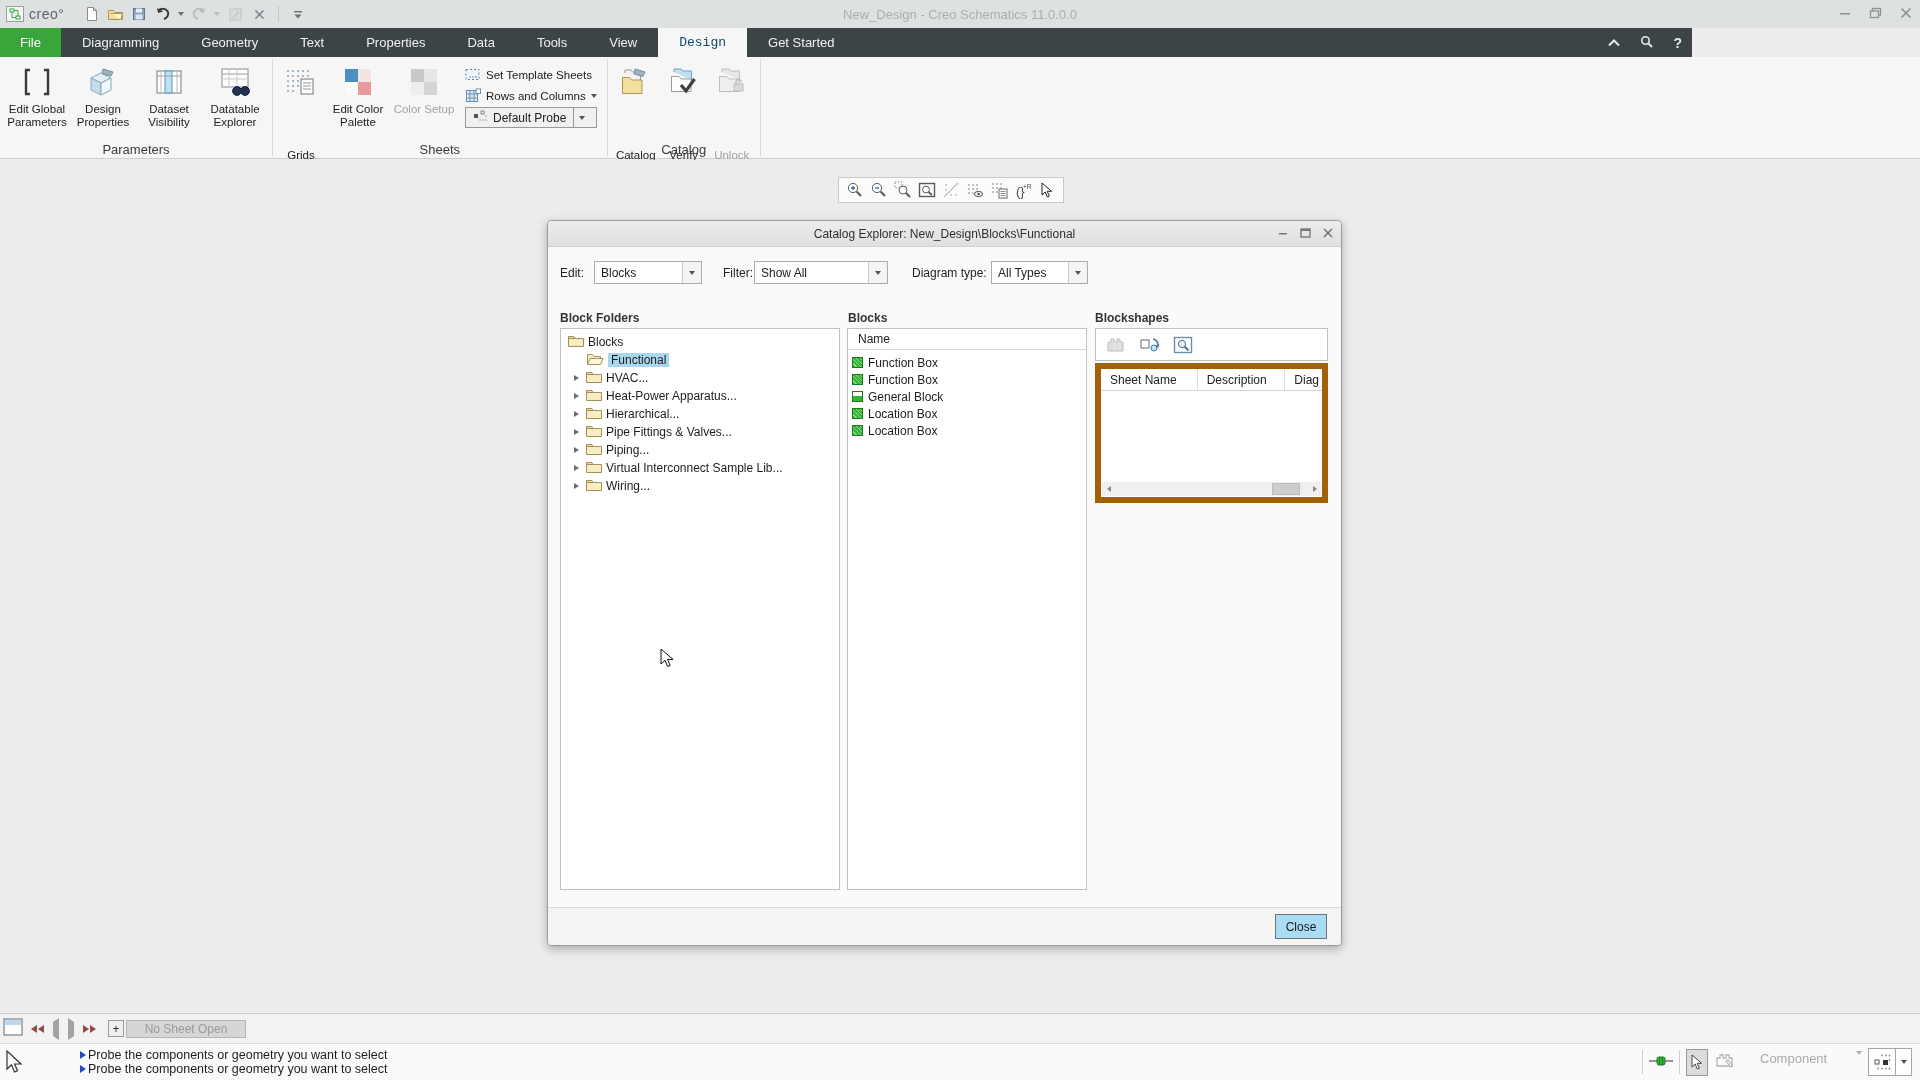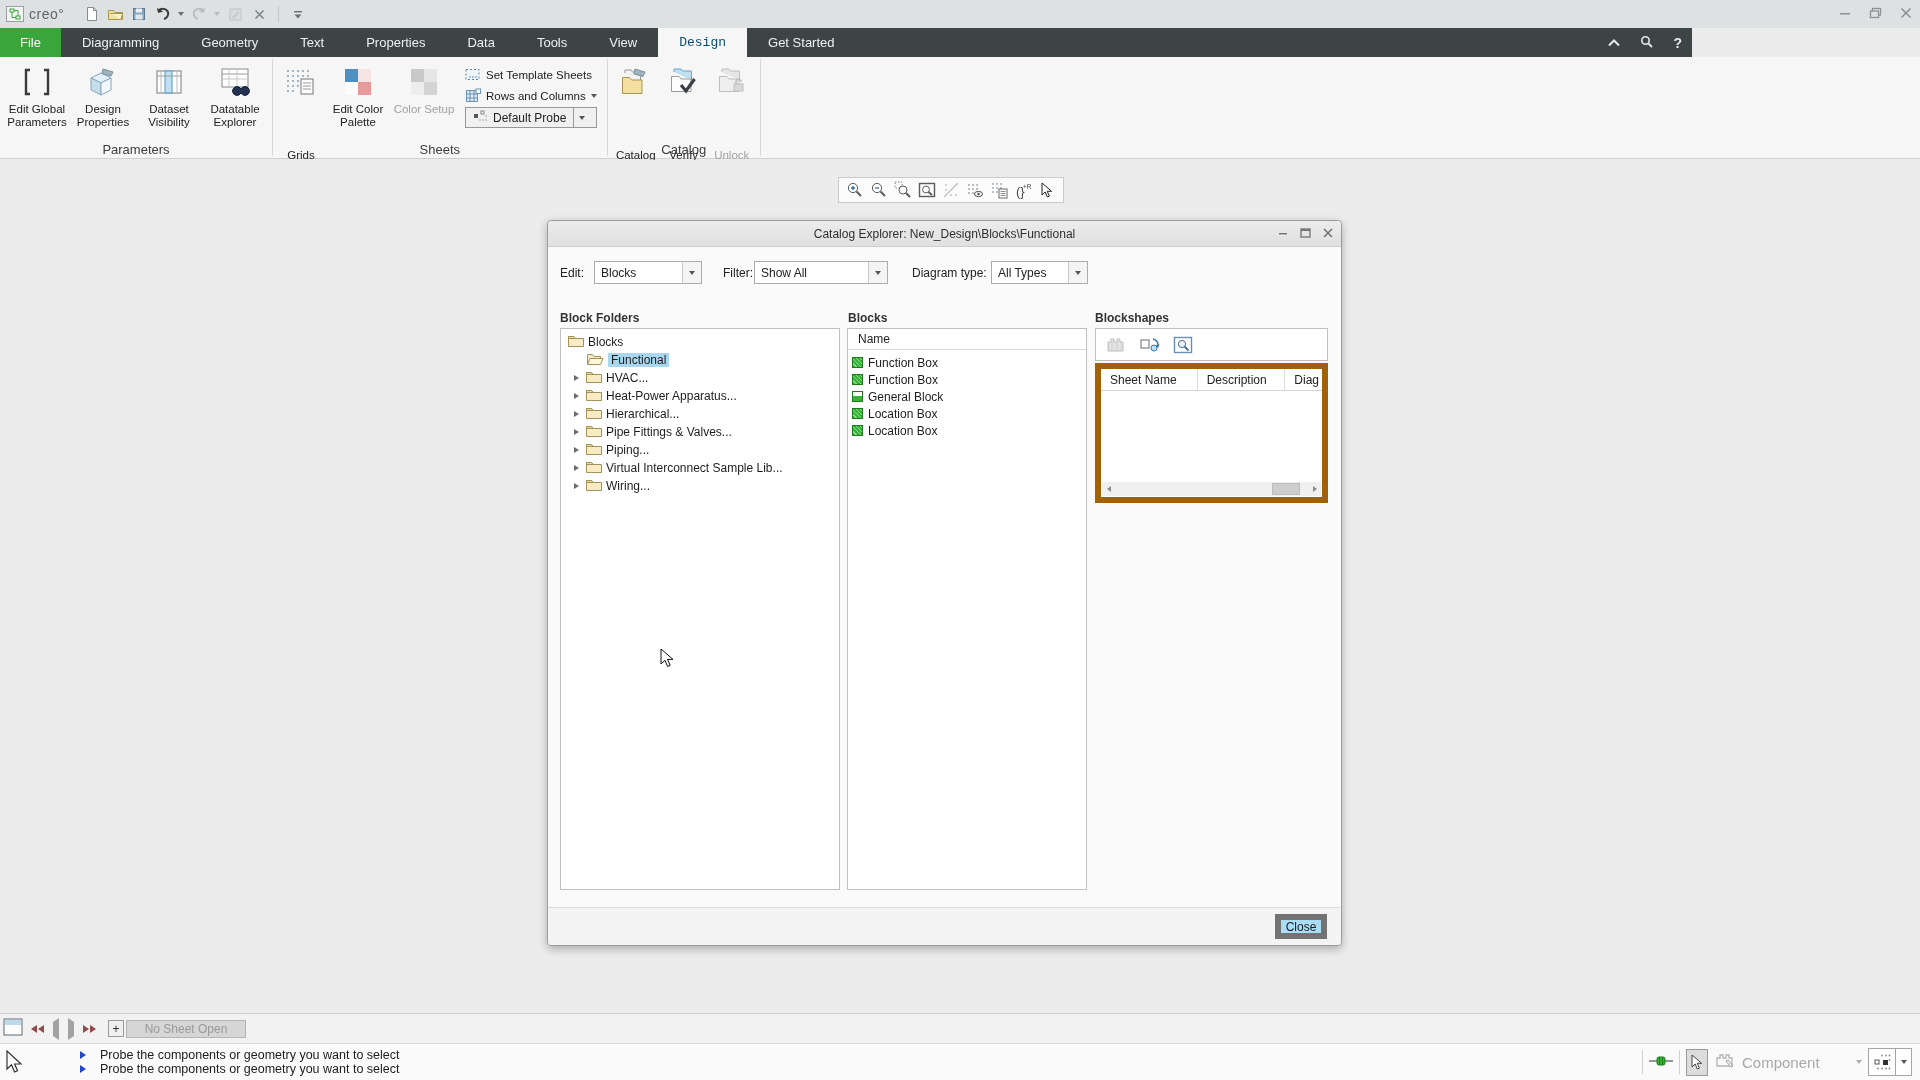--- a/index.html
+++ b/index.html
@@ -185,6 +185,7 @@
         </svg>
     </span>
   </div>
+  <div class="app-title">New_Design - Creo Schematics 11.0.0.0</div>
   <div class="winbtns">
     <span><svg width="12" height="12" viewBox="0 0 12 12">
           <rect x="1" y="6" width="10" height="1.5" fill="#8b9191"></rect>

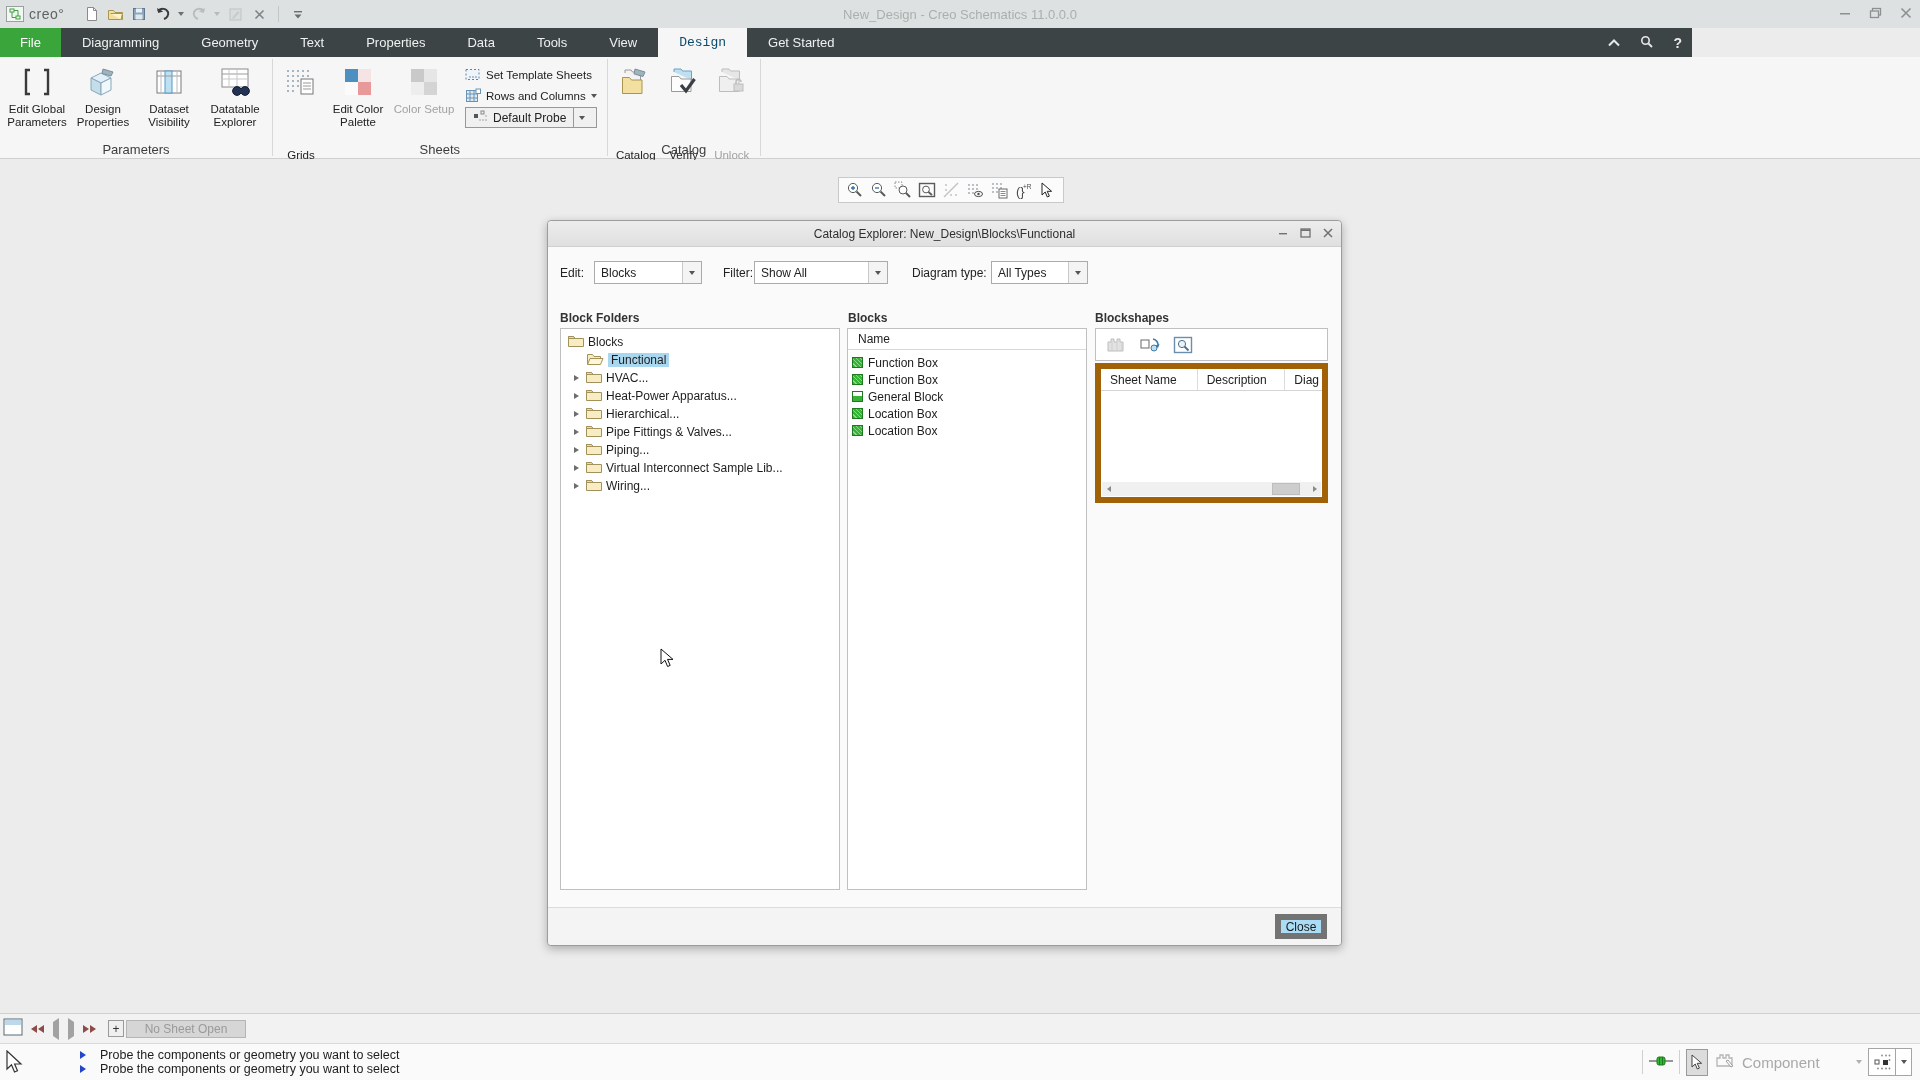--- a/index.html
+++ b/index.html
@@ -88,7 +88,7 @@
   .tri-l4 { width:0;height:0;border-right:4px solid #8a8a8a;border-top:3px solid transparent;border-bottom:3px solid transparent; }
   .tri-r4 { width:0;height:0;border-left:4px solid #8a8a8a;border-top:3px solid transparent;border-bottom:3px solid transparent; }
   .dlg-footer { position:absolute; left:0; bottom:0; width:100%; height:38px; border-top:1px solid #dcdcdc; background:#f4f4f4; border-radius:0 0 4px 4px; }
-  .close-btn { position:absolute; right:14px; top:6px; width:52px; height:25px; background:#abdcf5; border:6px solid #737373; font-size:12px; color:#1a1a1a; display:flex; align-items:center; justify-content:center; font-family:"Liberation Sans",sans-serif; }
+  .close-btn { position:absolute; right:14px; top:6px; width:52px; height:25px; background:#abdcf5; border:1px solid #737373; font-size:12px; color:#1a1a1a; display:flex; align-items:center; justify-content:center; font-family:"Liberation Sans",sans-serif; }
 
   
   .sheetbar { position:absolute; left:0; top:1013px; width:1920px; height:30px; background:#f2f2f2; border-top:1px solid #cfcfcf; display:flex; align-items:center; }

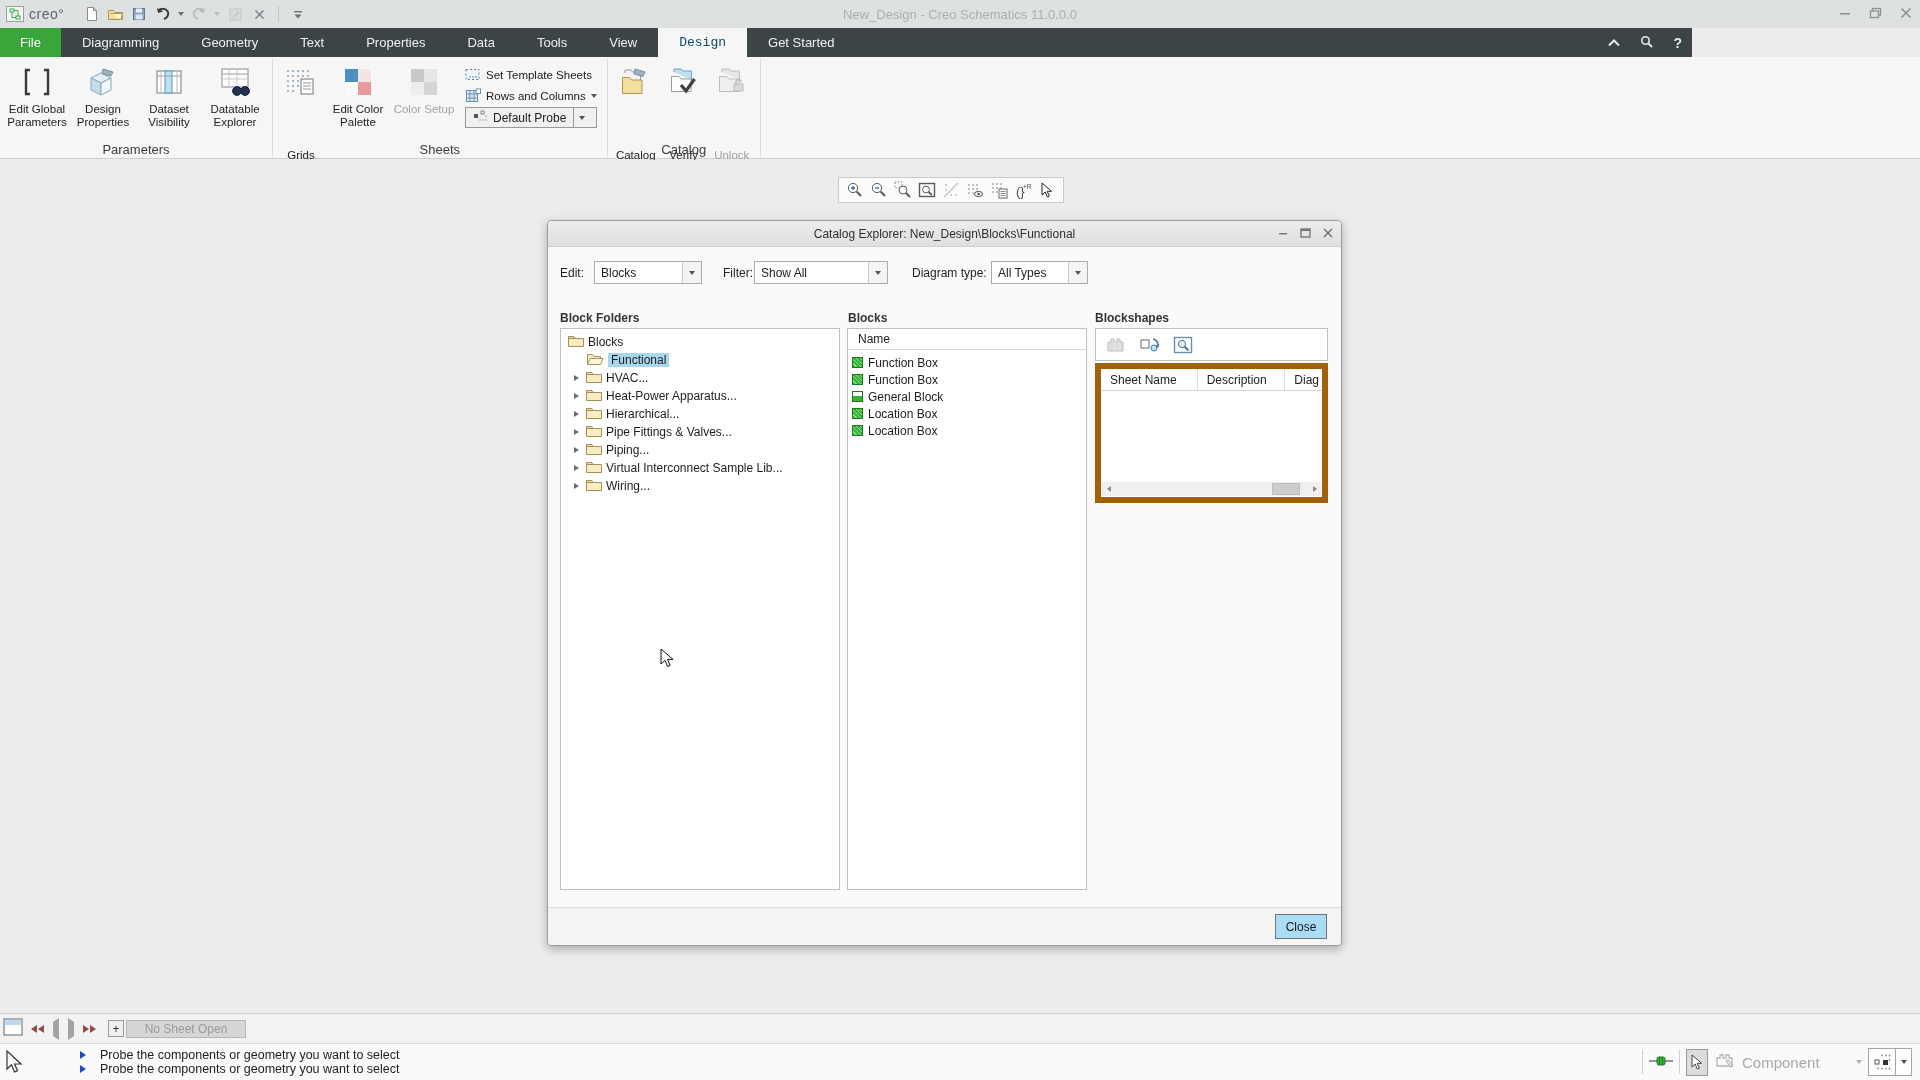--- a/index.html
+++ b/index.html
@@ -104,7 +104,7 @@
   
   .statusbar { position:absolute; left:0; top:1043px; width:1920px; height:37px; background:#fafafa; border-top:1px solid #d9d9d9; }
   .status-msgs { position:absolute; left:40px; top:4px; }
-  .smsg { display:flex; align-items:center; gap:14px; height:14px; font-size:12.5px; color:#1d1d1d;padding-left:40px; }
+  .smsg { display:flex; align-items:center; gap:2px; height:14px; font-size:12.5px; color:#1d1d1d;padding-left:40px; }
   .smsg-tri { width:0;height:0;border-left:6px solid #2646c8;border-top:4px solid transparent;border-bottom:4px solid transparent; }
   .sb-right { position:absolute; right:8px; top:3px; height:30px; display:flex; align-items:center; gap:6px; }
   .vsep { width:1px; height:24px; background:#d0d0d0; }

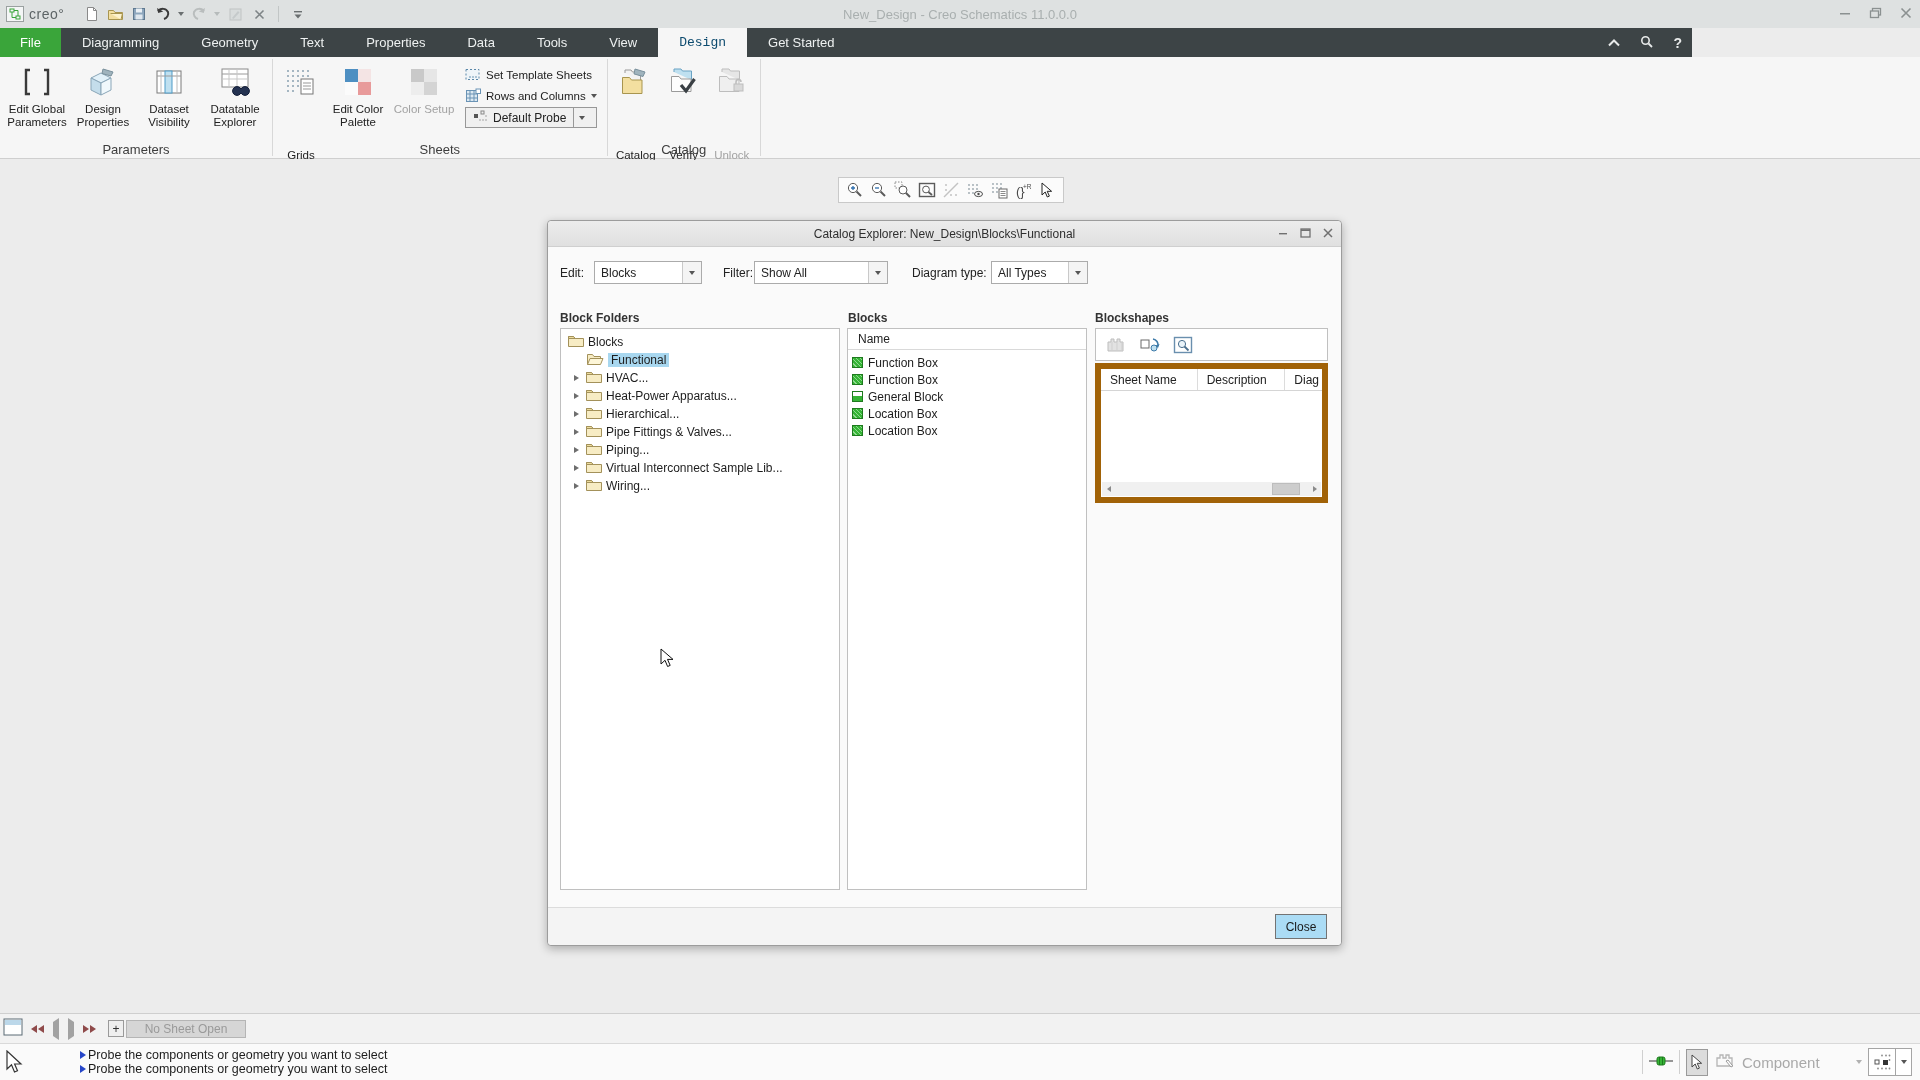--- a/index.html
+++ b/index.html
@@ -109,7 +109,7 @@
   .sb-right { position:absolute; right:8px; top:3px; height:30px; display:flex; align-items:center; gap:6px; }
   .vsep { width:1px; height:24px; background:#d0d0d0; }
   .sel-btn { width:22px; height:27px; background:#dcdcdc; border:1px solid #9a9a9a; display:flex; align-items:center; justify-content:center; }
-  .comp-combo { display:flex; align-items:center; gap:6px; color:#a9a9a9; font-size:15px; width:148px; }
+  .comp-combo { display:flex; gap:24px; color:#a9a9a9; font-size:13px; width:148px; }
   .comp-combo .caret { border-top-color:#b0b0b0; margin-left:auto; }
   .probe-split { display:flex; border:1px solid #a5a5a5; background:#fff; height:28px; }
   .probe-split .pm { width:26px; display:flex; align-items:center; justify-content:center; }

